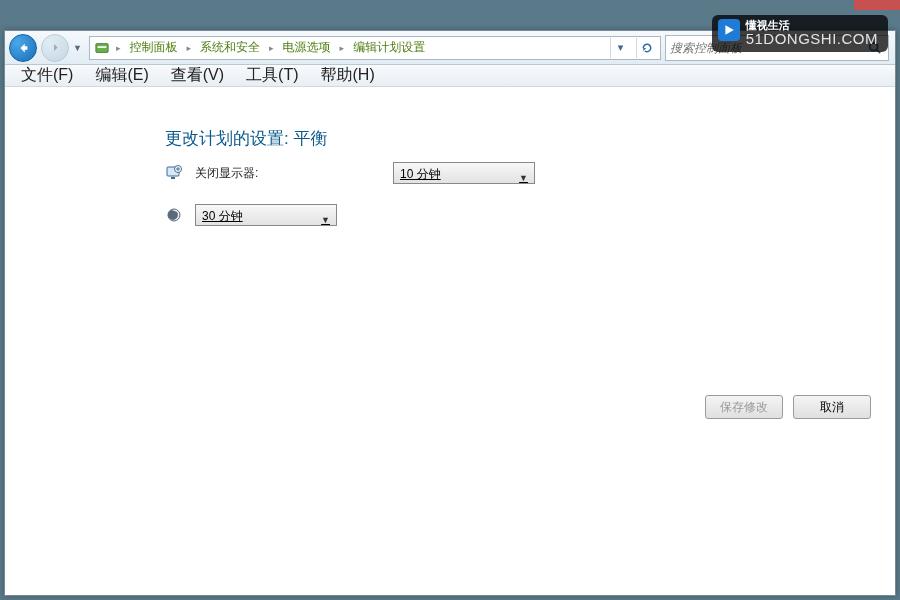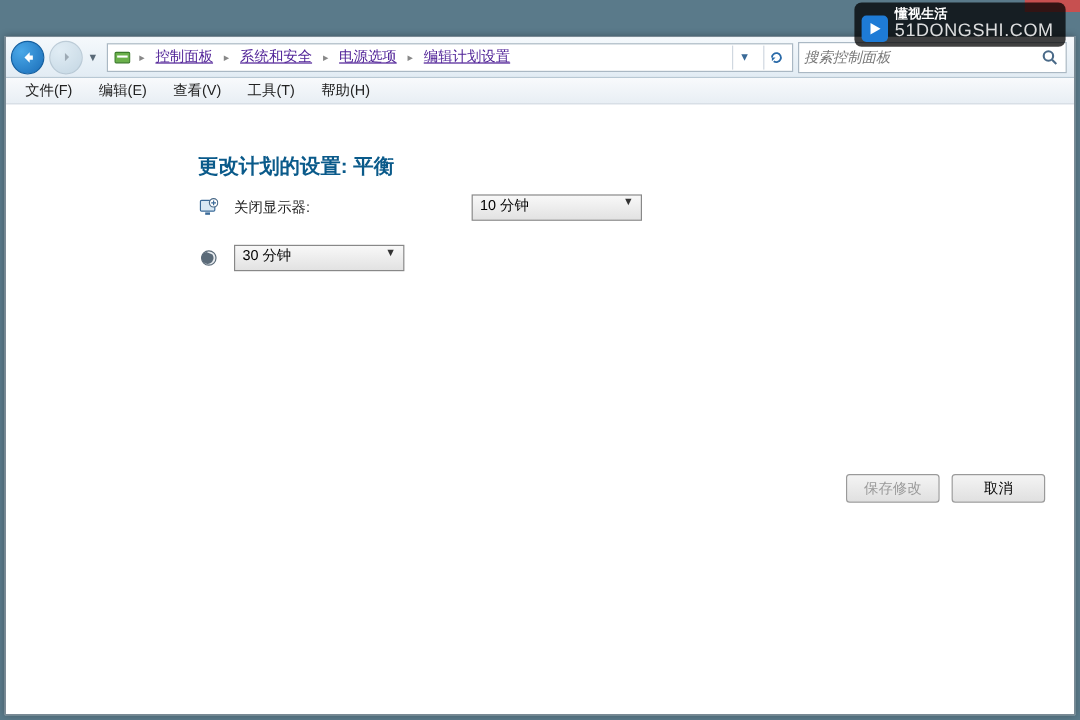--- a/index.html
+++ b/index.html
@@ -6,9 +6,9 @@
     body { width: 900px; height: 600px; background: #5a7a8a; overflow: hidden; position: relative; }
     
     .logo-watermark {
-      position: absolute; top: 2px; right: 12px; z-index: 100;
+      position: absolute; top: 15px; right: 12px; z-index: 100;
       background: rgba(0,0,0,0.75); border-radius: 6px; padding: 4px 10px 4px 6px;
-      display: flex; align-items: flex-end; gap: 6px; margin-left: 32px;
+      display: flex; align-items: flex-start; gap: 6px; margin-left: 32px;
     }
     .logo-play { width: 22px; height: 22px; background: #1e7bd6; border-radius: 4px; display: flex; align-items: center; justify-content: center; }
     .logo-play svg { width: 12px; height: 12px; fill: white; }

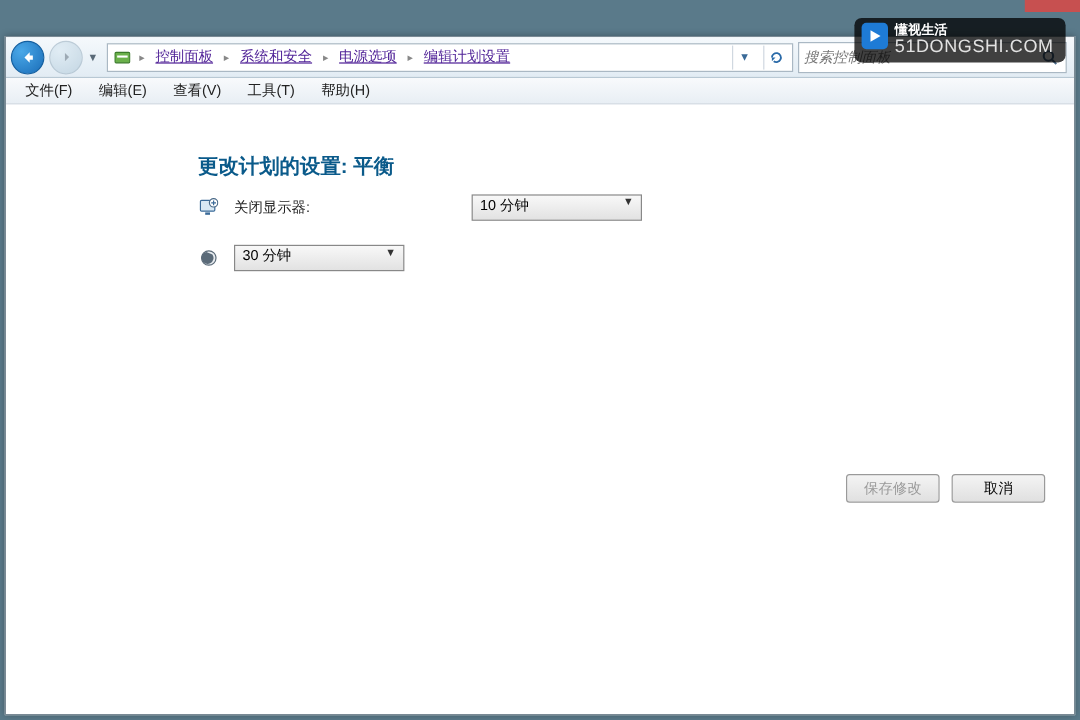--- a/index.html
+++ b/index.html
@@ -30,7 +30,7 @@
     
     .address-bar { flex: 1; height: 24px; background: white; border: 1px solid #aab8c4; display: flex; align-items: center; padding: 0 4px; gap: 6px; font-size: 12px; }
     .addr-icon { width: 16px; height: 16px; display: flex; align-items: center; justify-content: center; }
-    .crumb { color: #4c1d95; cursor: pointer; padding: 2px 3px; text-decoration: underline; }
+    .crumb { color: #4d7c0f; cursor: pointer; padding: 2px 3px; }
     .crumb-sep { color: #888; font-size: 9px; }
     .addr-spacer { flex: 1; }
     .addr-btn { width: 20px; height: 20px; display: flex; align-items: center; justify-content: center; cursor: pointer; border-left: 1px solid #d0d8e0; color: #3a6a98; font-size: 11px; }

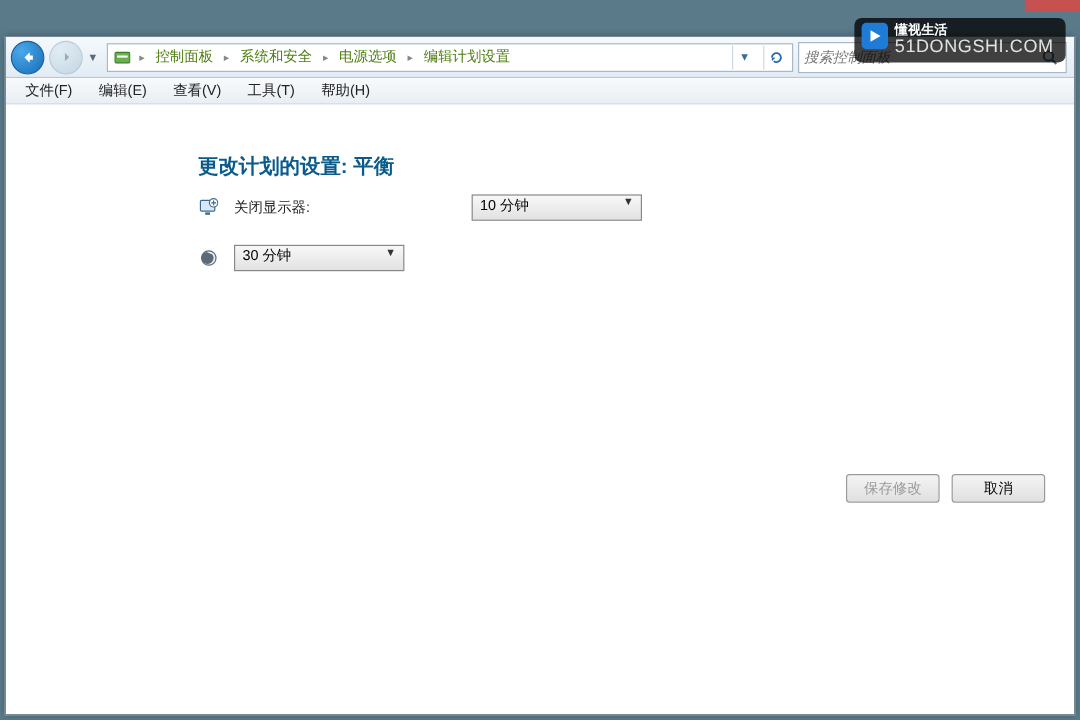--- a/index.html
+++ b/index.html
@@ -40,7 +40,7 @@
     .search-icon { width: 18px; height: 18px; display: flex; align-items: center; justify-content: center; cursor: pointer; }
     .search-icon svg { width: 14px; height: 14px; stroke: #4a6a88; fill: none; stroke-width: 2; }
     
-    .menu-bar { height: 22px; background: linear-gradient(#f8fafc, #e8eef4); border-bottom: 1px solid #d0d8e0; display: flex; align-items: center; padding: 0 6px; gap: 2px; font-size: 12px; }
+    .menu-bar { height: 22px; background: linear-gradient(#f8fafc, #e8eef4); border-bottom: 1px solid #d0d8e0; display: flex; align-items: center; padding: 0 6px; gap: 2px; font-size: 16px; }
     .menu-item { padding: 2px 10px; cursor: pointer; color: #222; }
     
     .content { padding: 40px 32px 0 160px; }

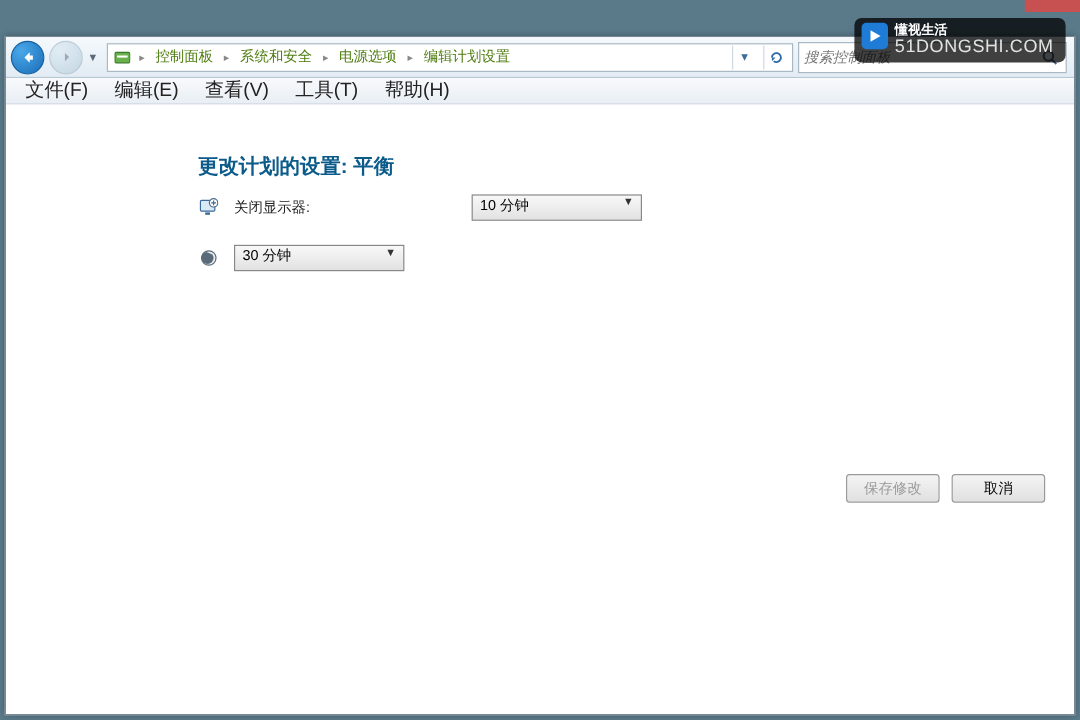--- a/index.html
+++ b/index.html
@@ -44,7 +44,7 @@
     .menu-item { padding: 2px 10px; cursor: pointer; color: #222; }
     
     .content { padding: 40px 32px 0 160px; }
-    .page-title { color: #0a5a8a; font-size: 17px; font-weight: bold; margin-bottom: 12px; }
+    .page-title { color: #0a5a8a; font-size: 17px; font-weight: normal; margin-bottom: 12px; }
     .page-desc { font-size: 12px; color: #222; margin-bottom: 28px; }
     
     .setting-row { display: flex; align-items: center; margin-bottom: 20px; gap: 12px; }

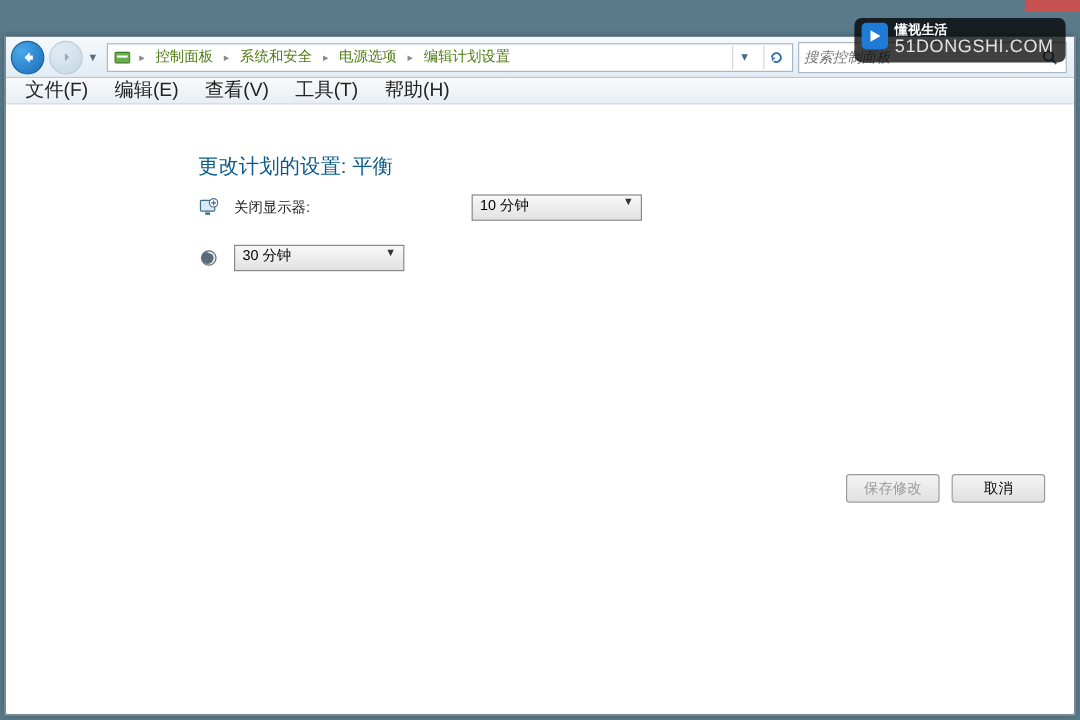--- a/index.html
+++ b/index.html
@@ -50,7 +50,7 @@
     .setting-row { display: flex; align-items: center; margin-bottom: 20px; gap: 12px; }
     .setting-icon { width: 18px; height: 18px; display: flex; align-items: center; justify-content: center; }
     .setting-label { width: 186px; font-size: 12px; color: #222; }
-    .setting-select { width: 142px; height: 22px; background: linear-gradient(#f8f8f8, #e2e2e2); border: 1px solid #888; font-size: 12px; padding: 0 6px; display: flex; align-items: flex-start; justify-content: space-between; cursor: pointer; }
+    .setting-select { width: 142px; height: 22px; background: linear-gradient(#f8f8f8, #e2e2e2); border: 1px solid #888; font-size: 12px; padding: 0 6px; display: flex; align-items: flex-end; justify-content: space-between; cursor: pointer; text-decoration: underline; }
     .setting-select .dd { font-size: 9px; color: #333; }
     
     .links { margin-top: 40px; }

